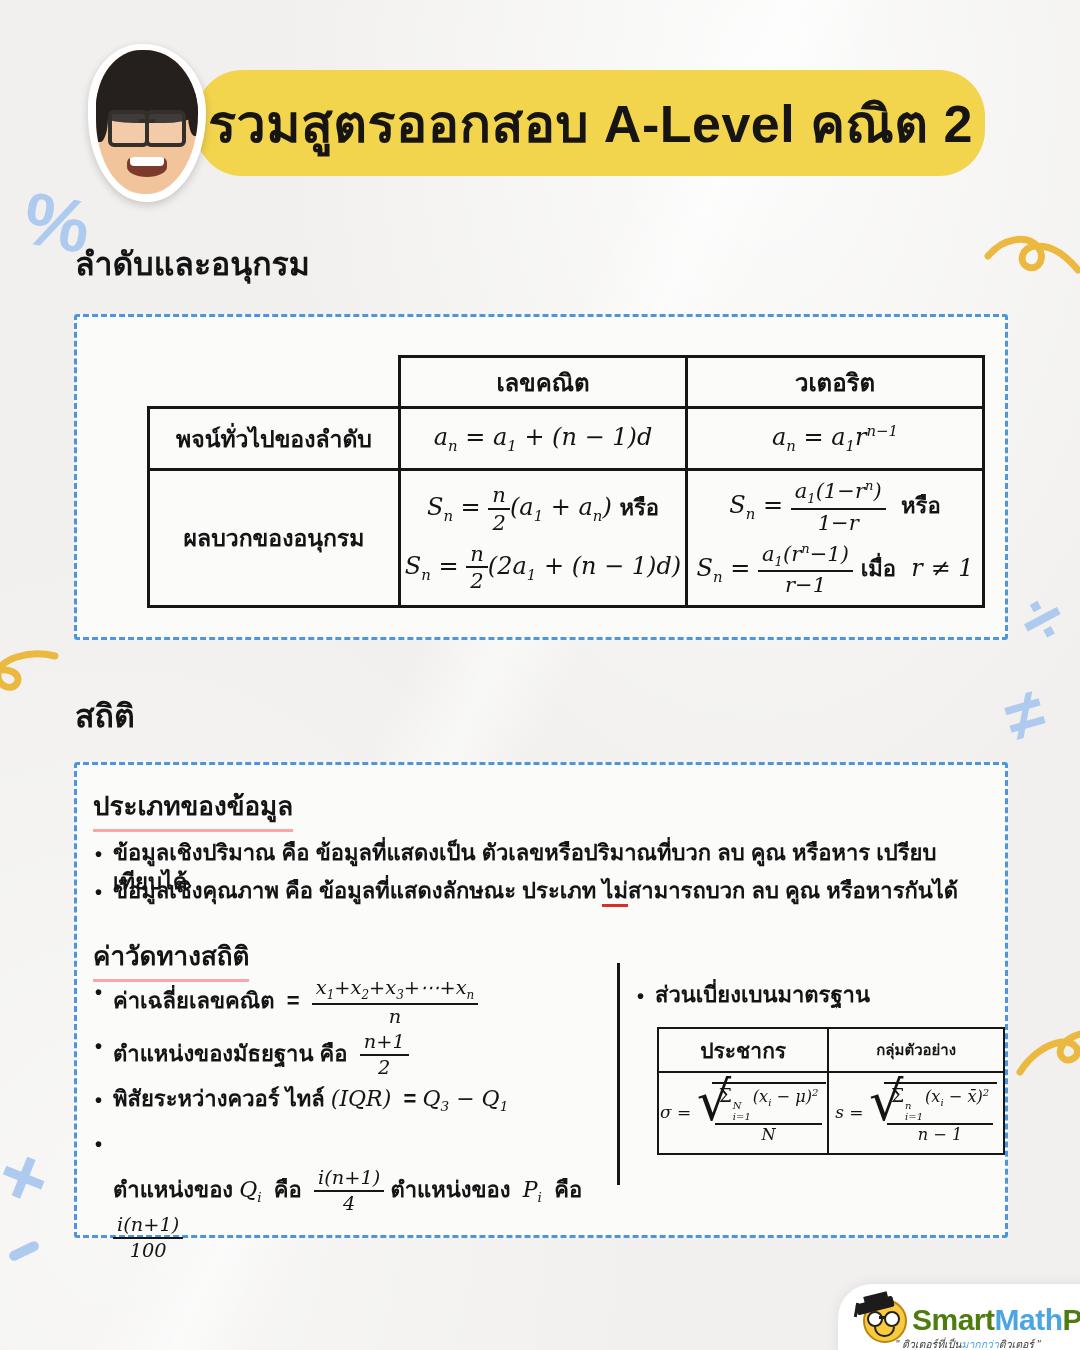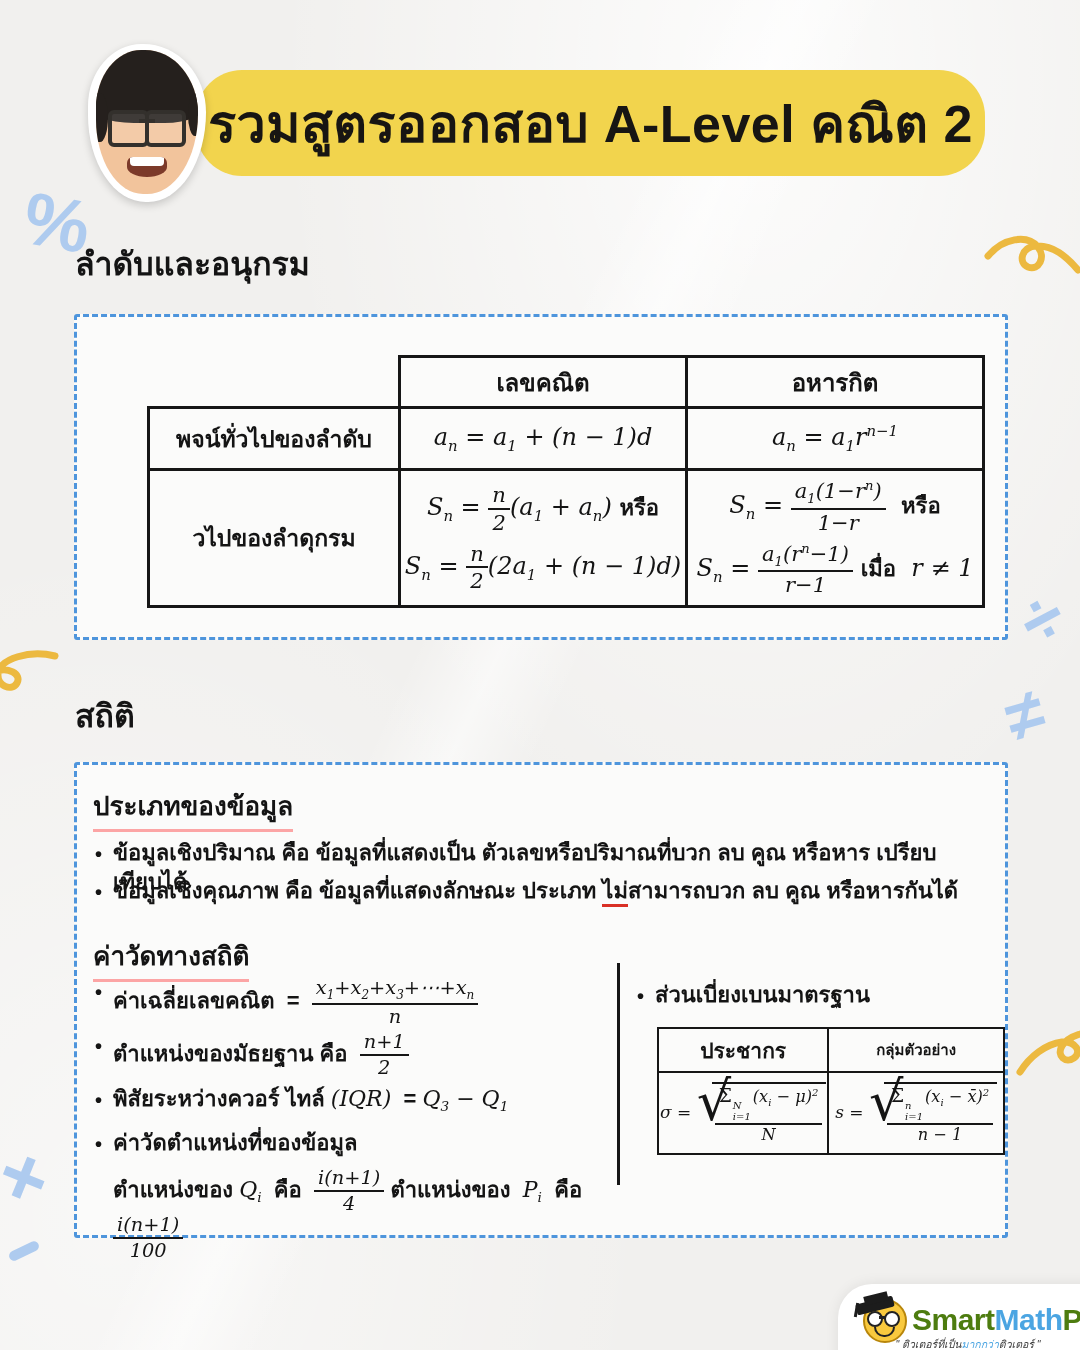--- a/index.html
+++ b/index.html
@@ -139,7 +139,7 @@
           <tr>
         <td class="blank"></td>
         <td class="colhead c2">เลขคณิต</td>
-        <td class="colhead c3">อหารกิต</td>
+        <td class="colhead c3">วเตอริต</td>
       </tr>
       <tr class="r1">
         <td class="lbl">พจน์ทั่วไปของลำดับ</td>

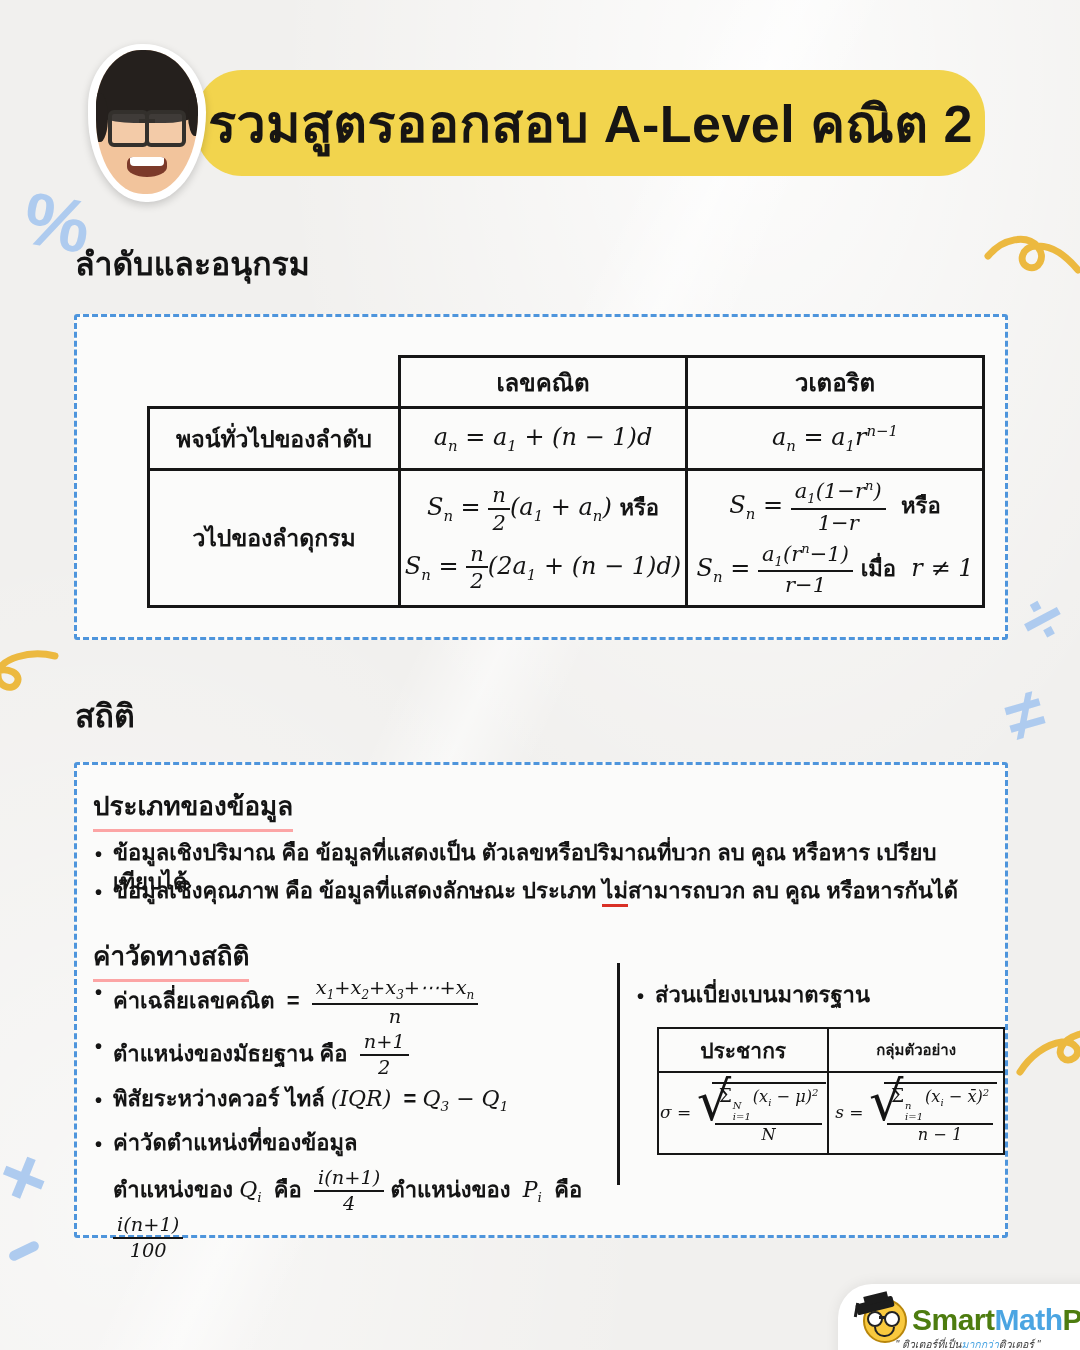--- a/index.html
+++ b/index.html
@@ -147,7 +147,7 @@
         <td class="fcell c3">a<sub>n</sub> = a<sub>1</sub>r<sup>n−1</sup></td>
       </tr>
       <tr class="r2">
-        <td class="lbl">วไปของลำดุกรม</td>
+        <td class="lbl">ผลบวกของอนุกรม</td>
         <td class="fcell c2">
           <div class="fline">S<sub>n</sub> = <span class="fr"><span class="nu">n</span><span class="de">2</span></span>(a<sub>1</sub> + a<sub>n</sub>) <span class="t">หรือ</span></div>
           <div class="fline">S<sub>n</sub> = <span class="fr"><span class="nu">n</span><span class="de">2</span></span>(2a<sub>1</sub> + (n − 1)d)</div>

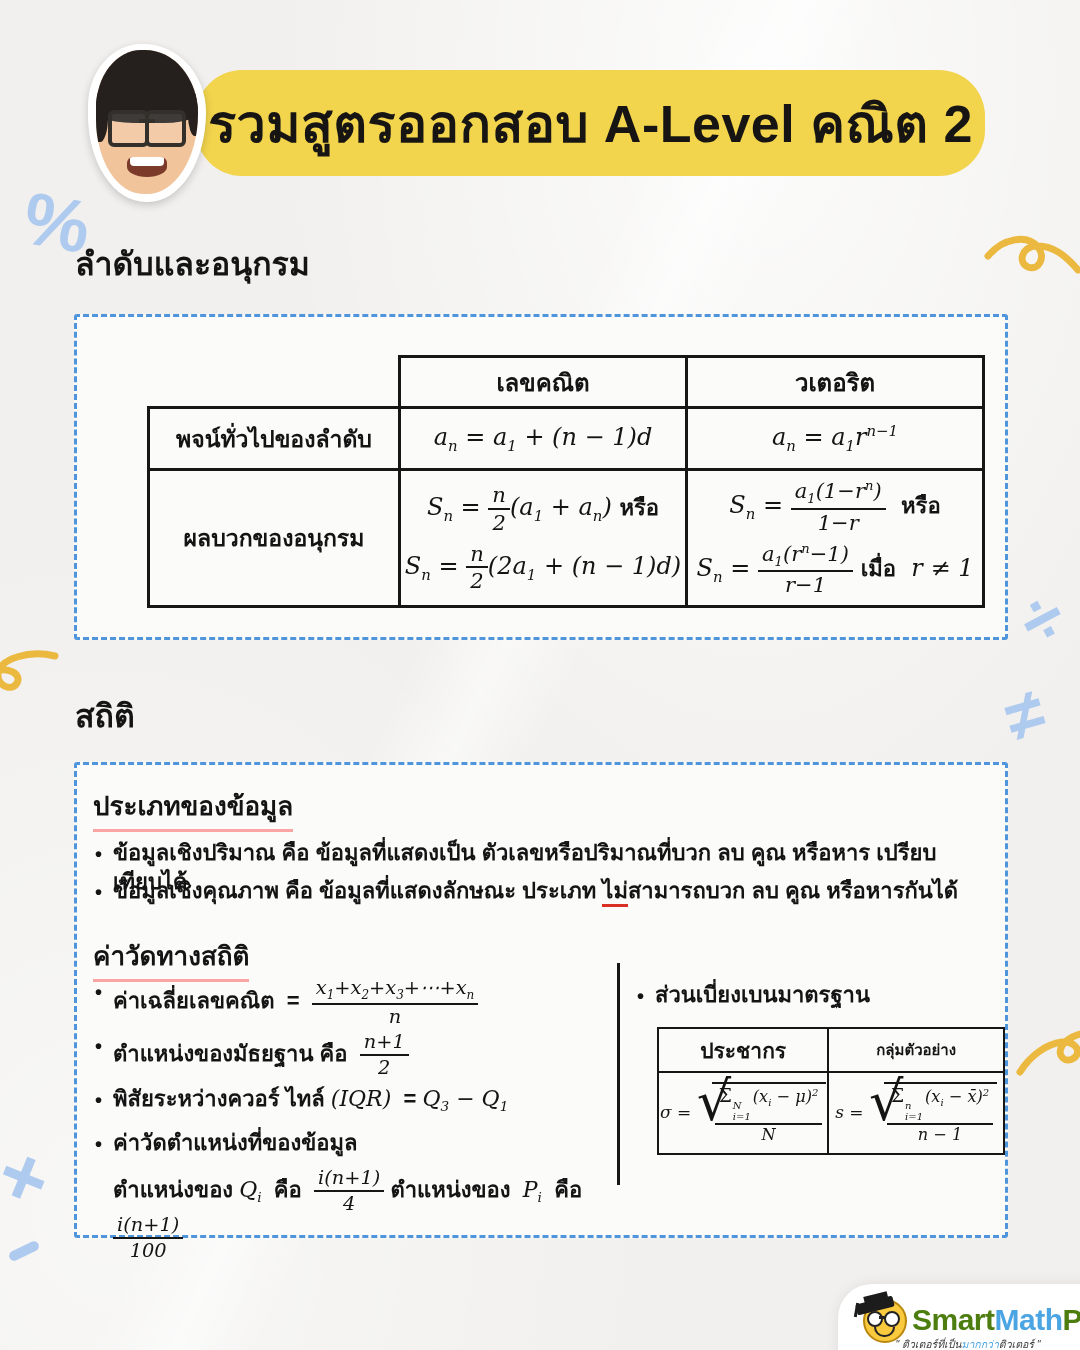--- a/index.html
+++ b/index.html
@@ -196,7 +196,6 @@
     </div>
     <div class="bullet" style="left:18px;top:364px;width:510px;">
       <span class="dot">•</span>
-      <span>ค่าวัดตำแหน่งที่ของข้อมูล</span>
     </div>
     <div class="bullet" style="left:36px;top:402px;width:520px;">
       <span>ตำแหน่งของ <i class="m">Q<sub>i</sub></i> &nbsp;คือ &nbsp;<i class="m"><span class="fr"><span class="nu">i(n+1)</span><span class="de">4</span></span></i> ตำแหน่งของ &nbsp;<i class="m">P<sub>i</sub></i> &nbsp;คือ &nbsp;<i class="m"><span class="fr"><span class="nu">i(n+1)</span><span class="de">100</span></span></i></span>

